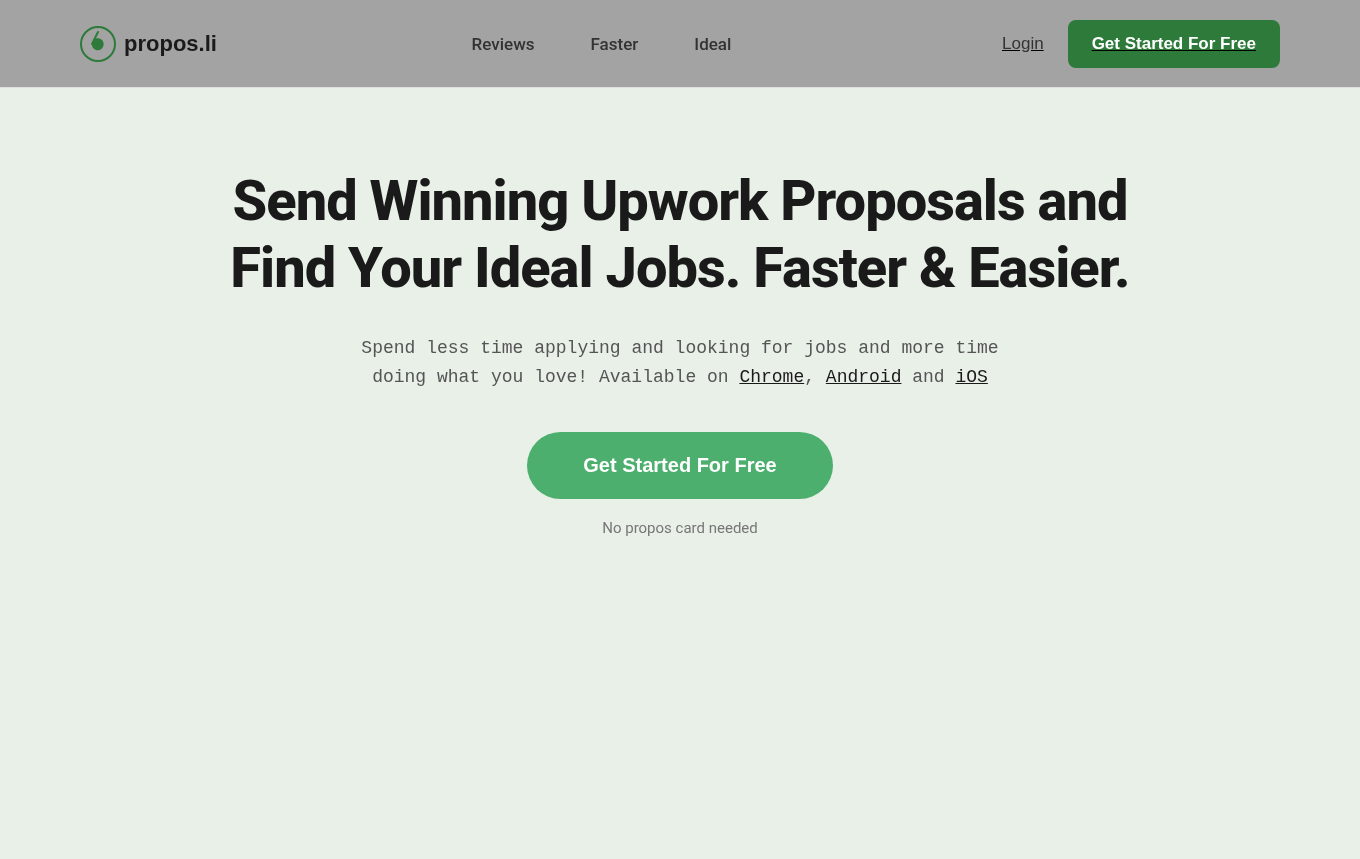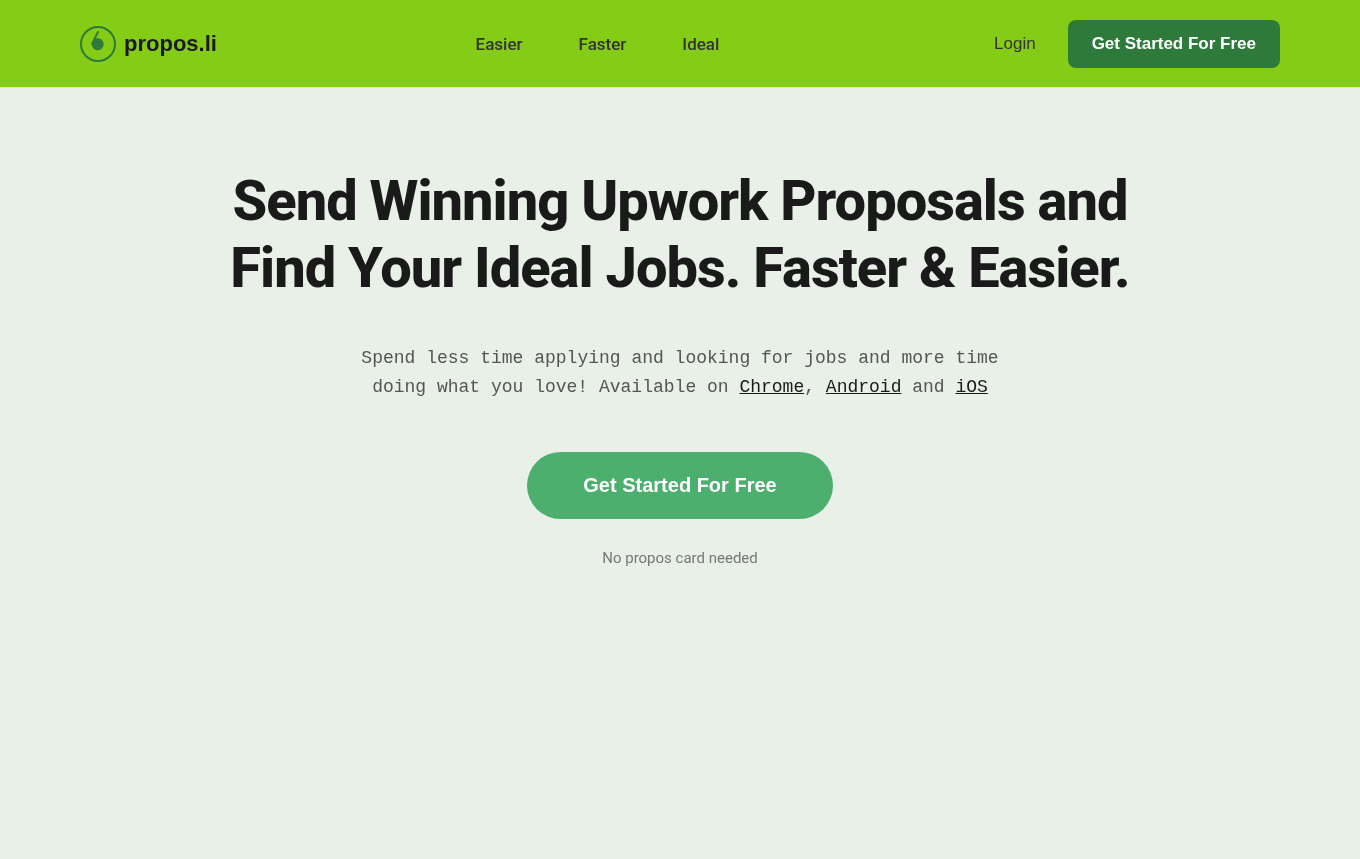--- a/index.html
+++ b/index.html
@@ -17,7 +17,7 @@
 
     
     .navbar {
-      background-color: #84cc16;
+      background-color: #a3a3a3;
       border-bottom: 1px solid #e0e0e0;
       padding: 8px 80px;
       height: 88px;

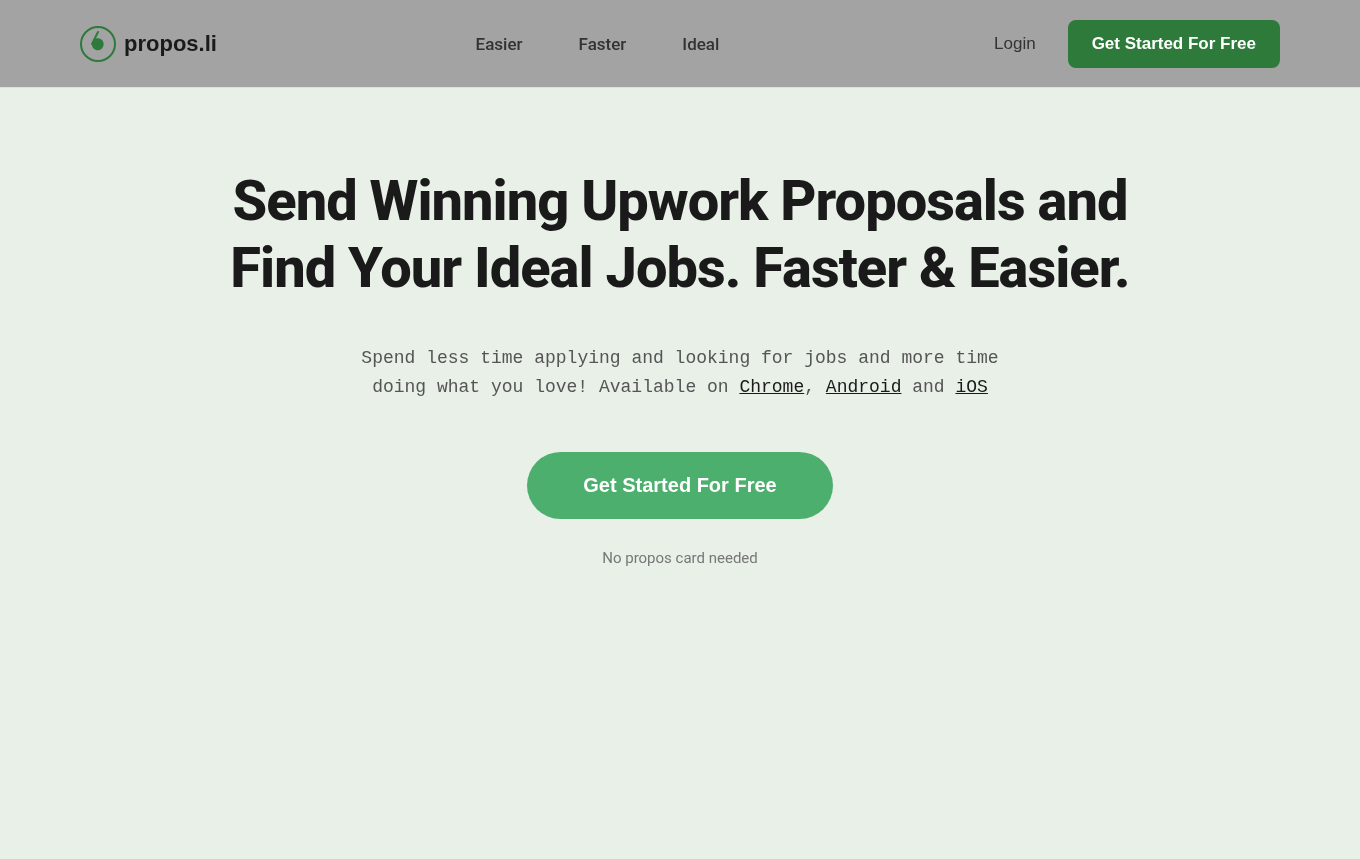--- a/index.html
+++ b/index.html
@@ -162,7 +162,7 @@
 
   <ul class="nav-links">
     <li>
-        <a href="#">Easier</a>
+        <a href="#">Reviews</a>
       </li>
     <li>
         <a href="#">Faster</a>

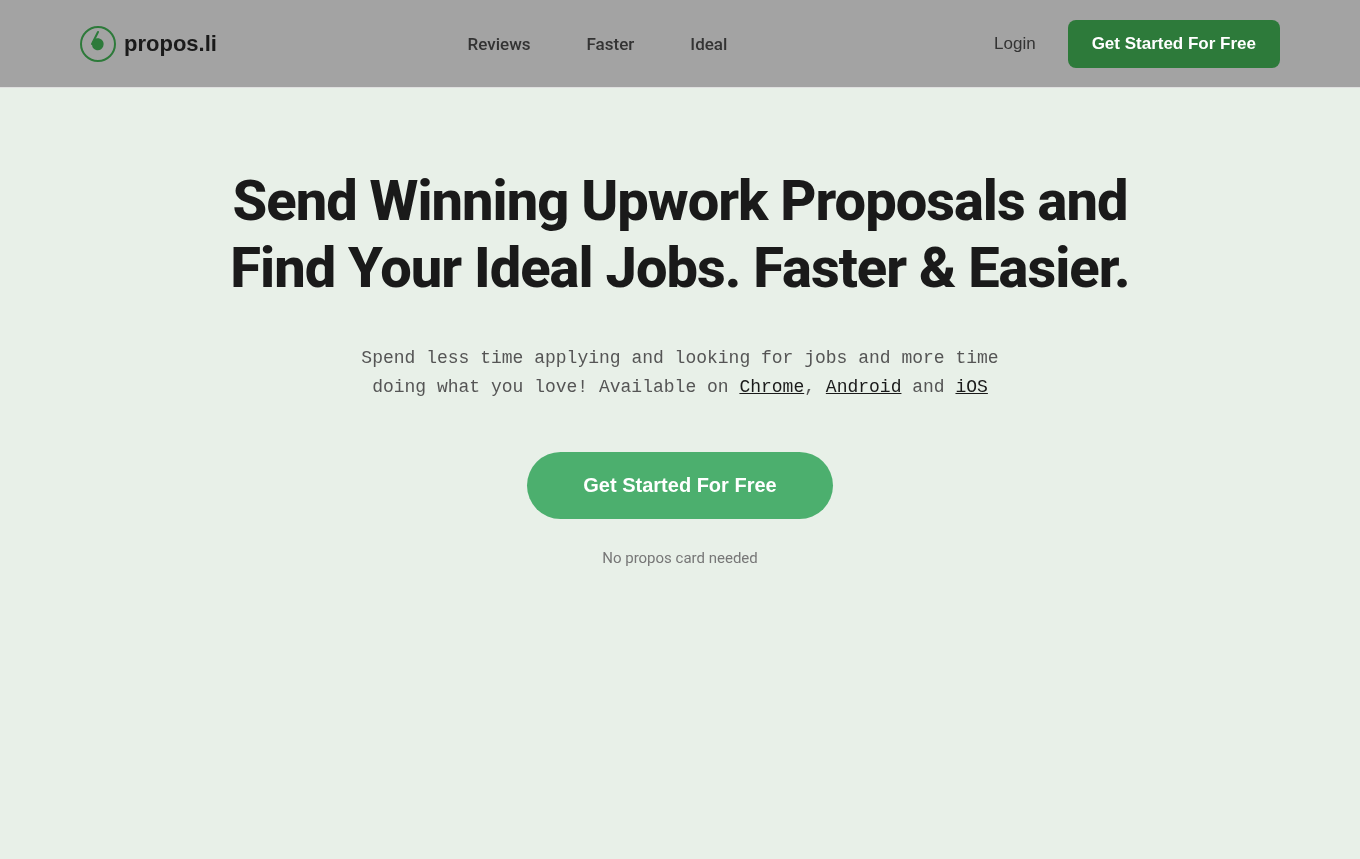--- a/index.html
+++ b/index.html
@@ -65,7 +65,8 @@
     .nav-right {
       display: flex;
       align-items: center;
-      gap: 16px;
+      gap: 8px;
+      text-decoration: underline;
     }
 
     .login-btn {

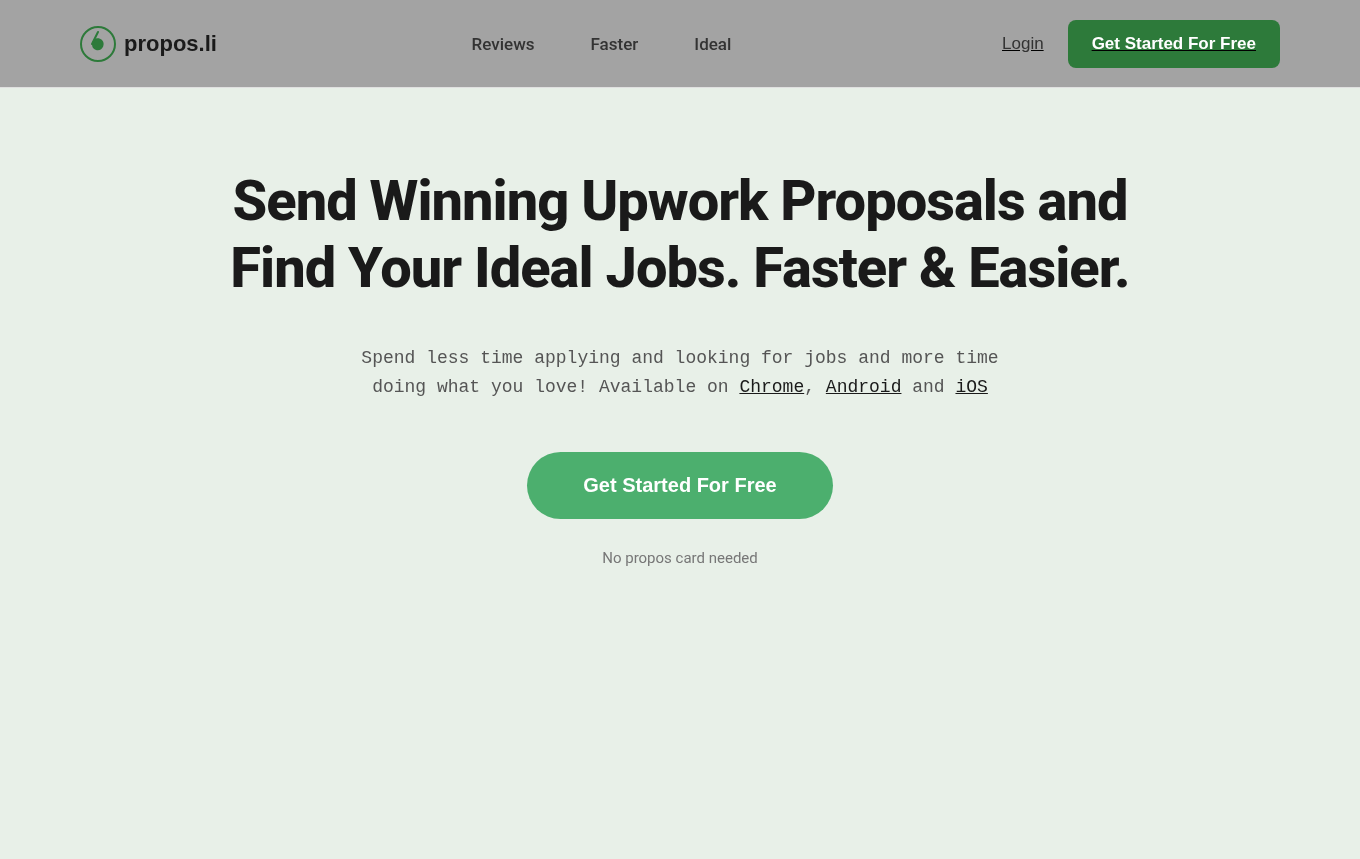--- a/index.html
+++ b/index.html
@@ -101,7 +101,6 @@
       text-align: center;
       padding: 80px 40px 60px;
       min-height: 500px;
-      gap: 10px;
     }
 
     .hero-title {

